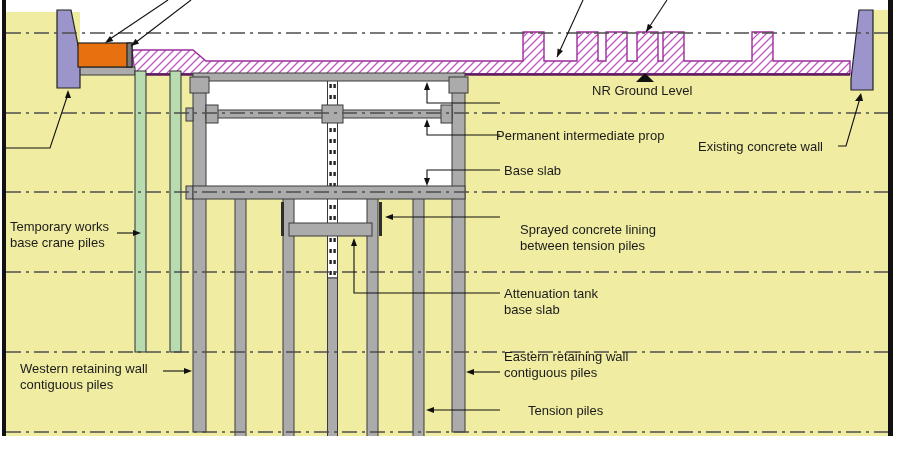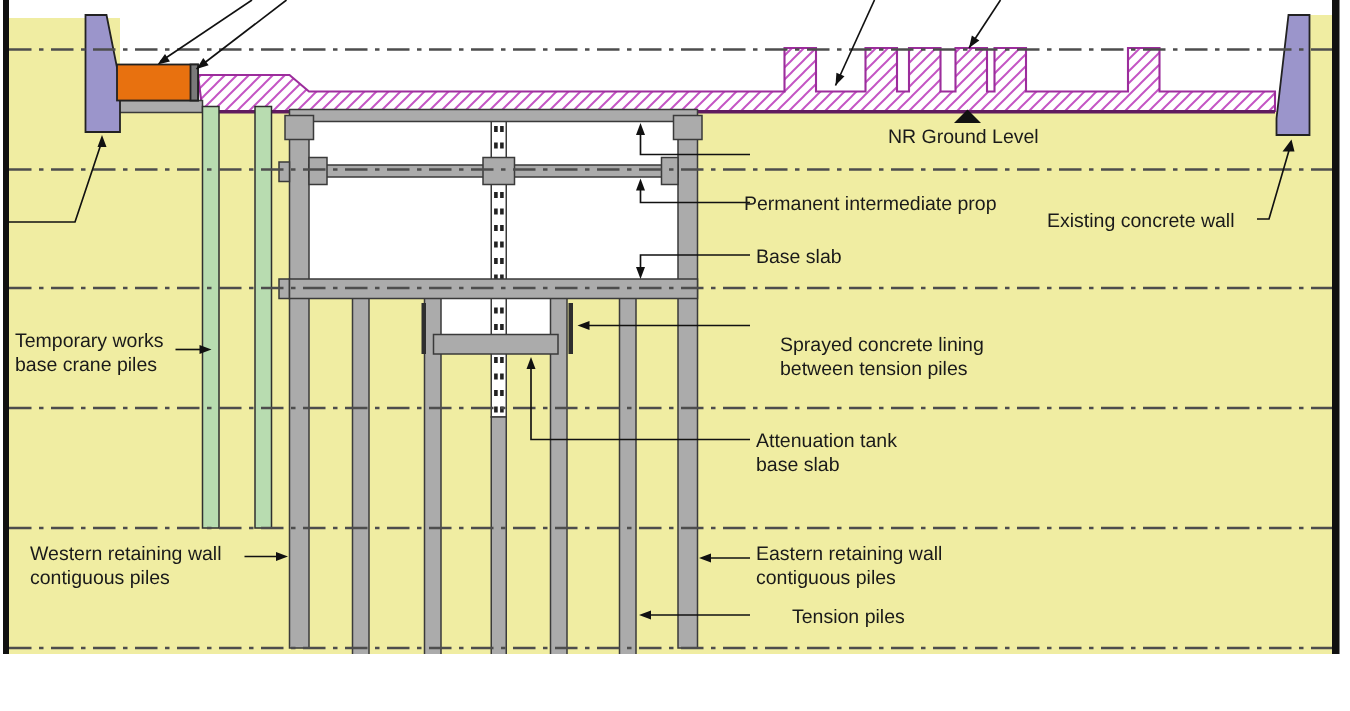--- a/index.html
+++ b/index.html
@@ -200,7 +200,7 @@
     <span style="display:block">contiguous piles</span>
   </div>
 
-  <div class="lbl" style="left:504px;top:361px;">
+  <div class="lbl" style="left:504px;top:349px;">
     <span style="display:block">Eastern retaining wall</span>
     <span style="display:block">contiguous piles</span>
   </div>

